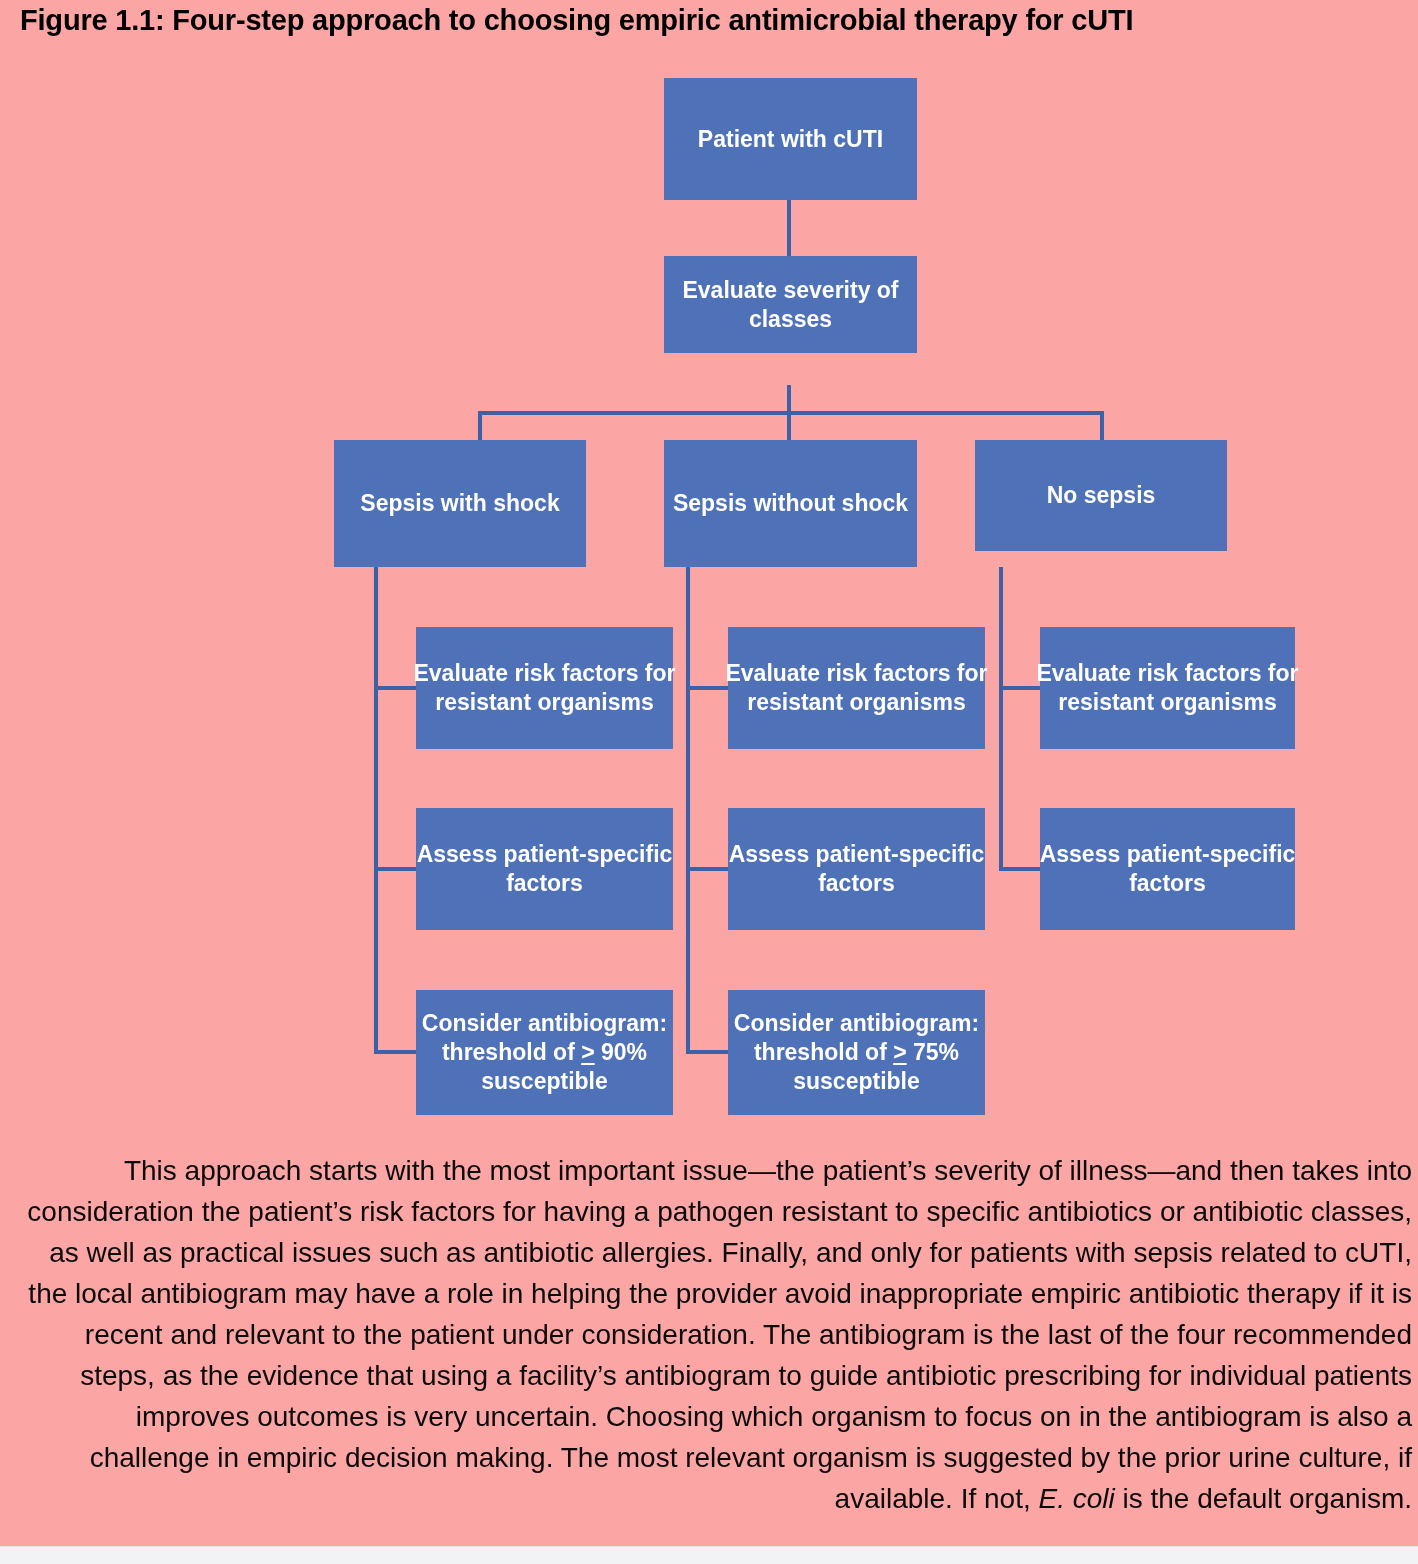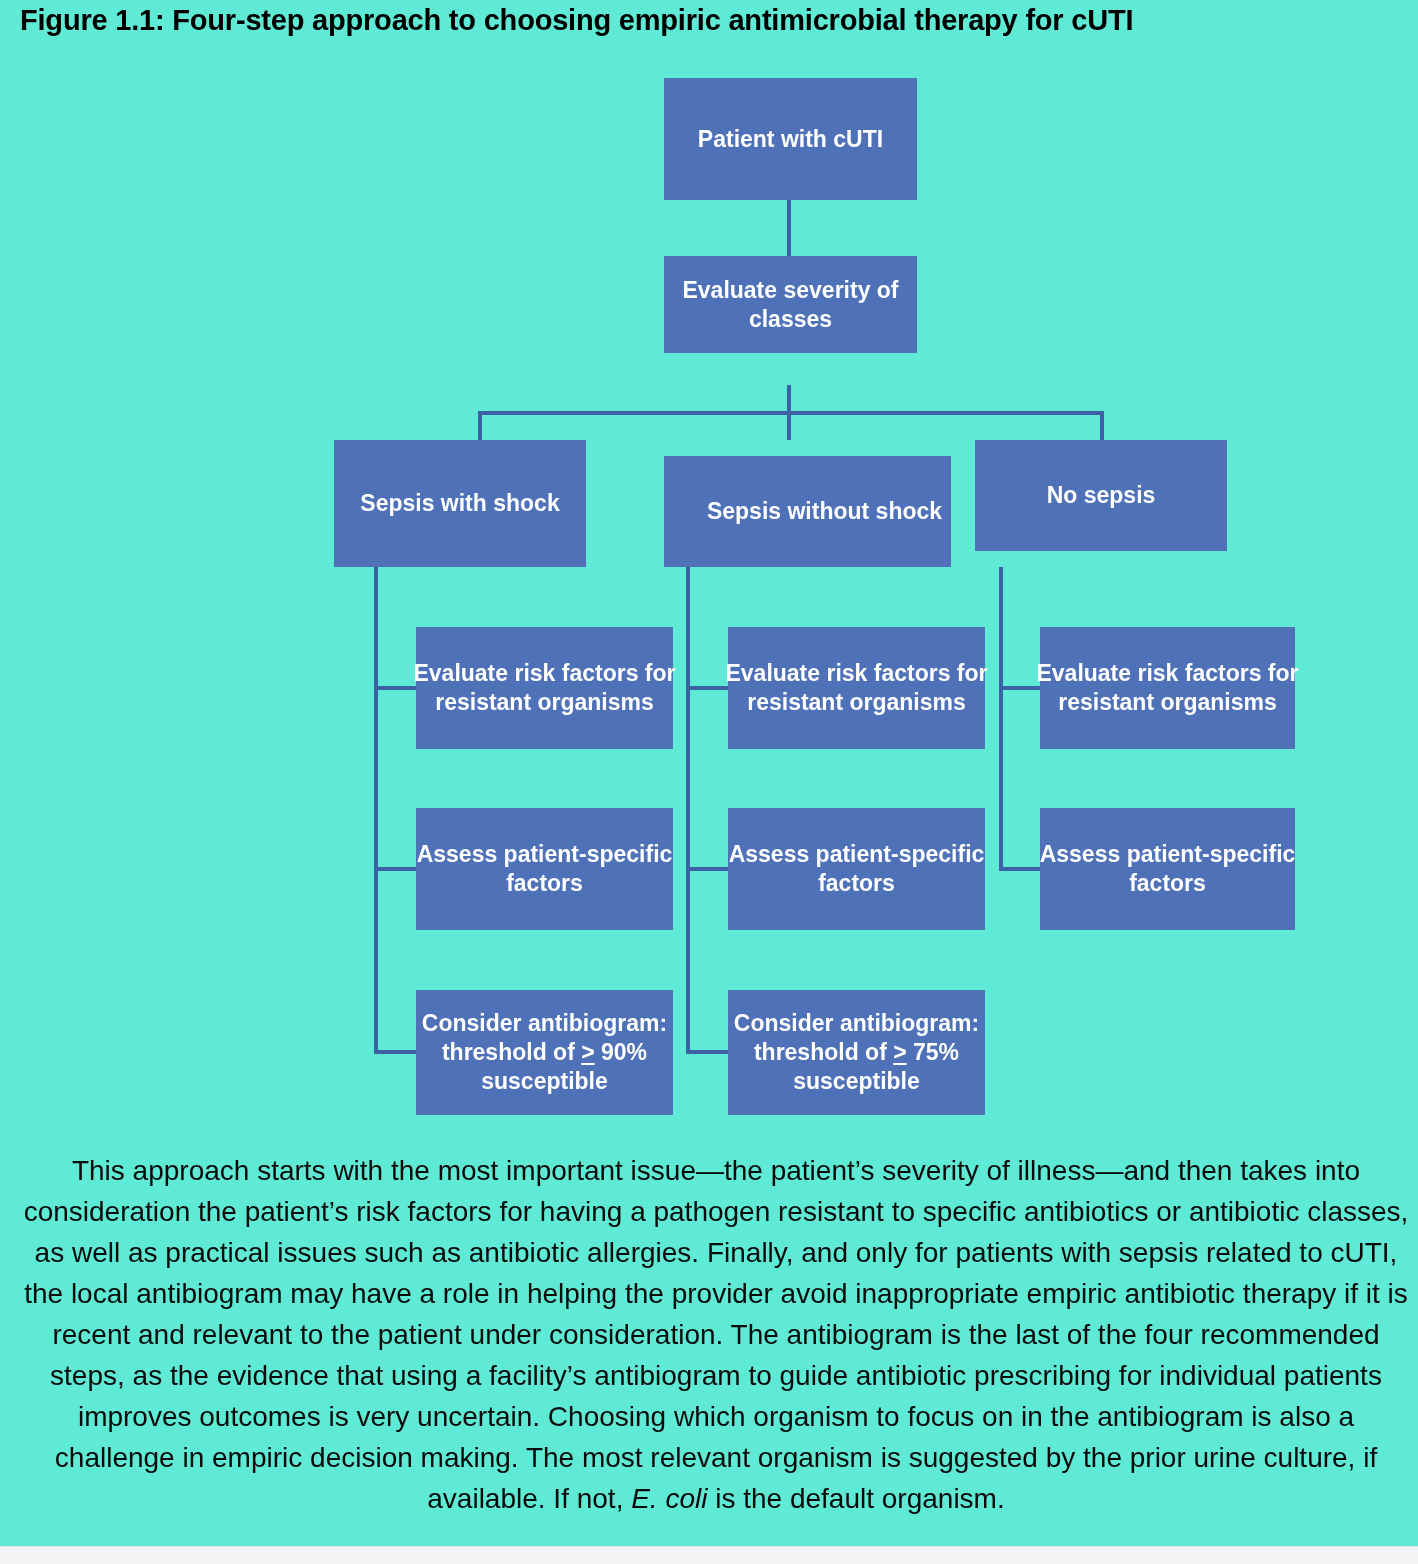--- a/index.html
+++ b/index.html
@@ -9,7 +9,7 @@
   }
   html,body{margin:0;padding:0;background:#ffffff;}
   .page{
-    position:relative;width:1418px;height:1564px;background:#5eead4;
+    position:relative;width:1418px;height:1564px;background:#fca5a5;
     font-family:"Liberation Sans",sans-serif;overflow:hidden;
   }
   .fig-title{

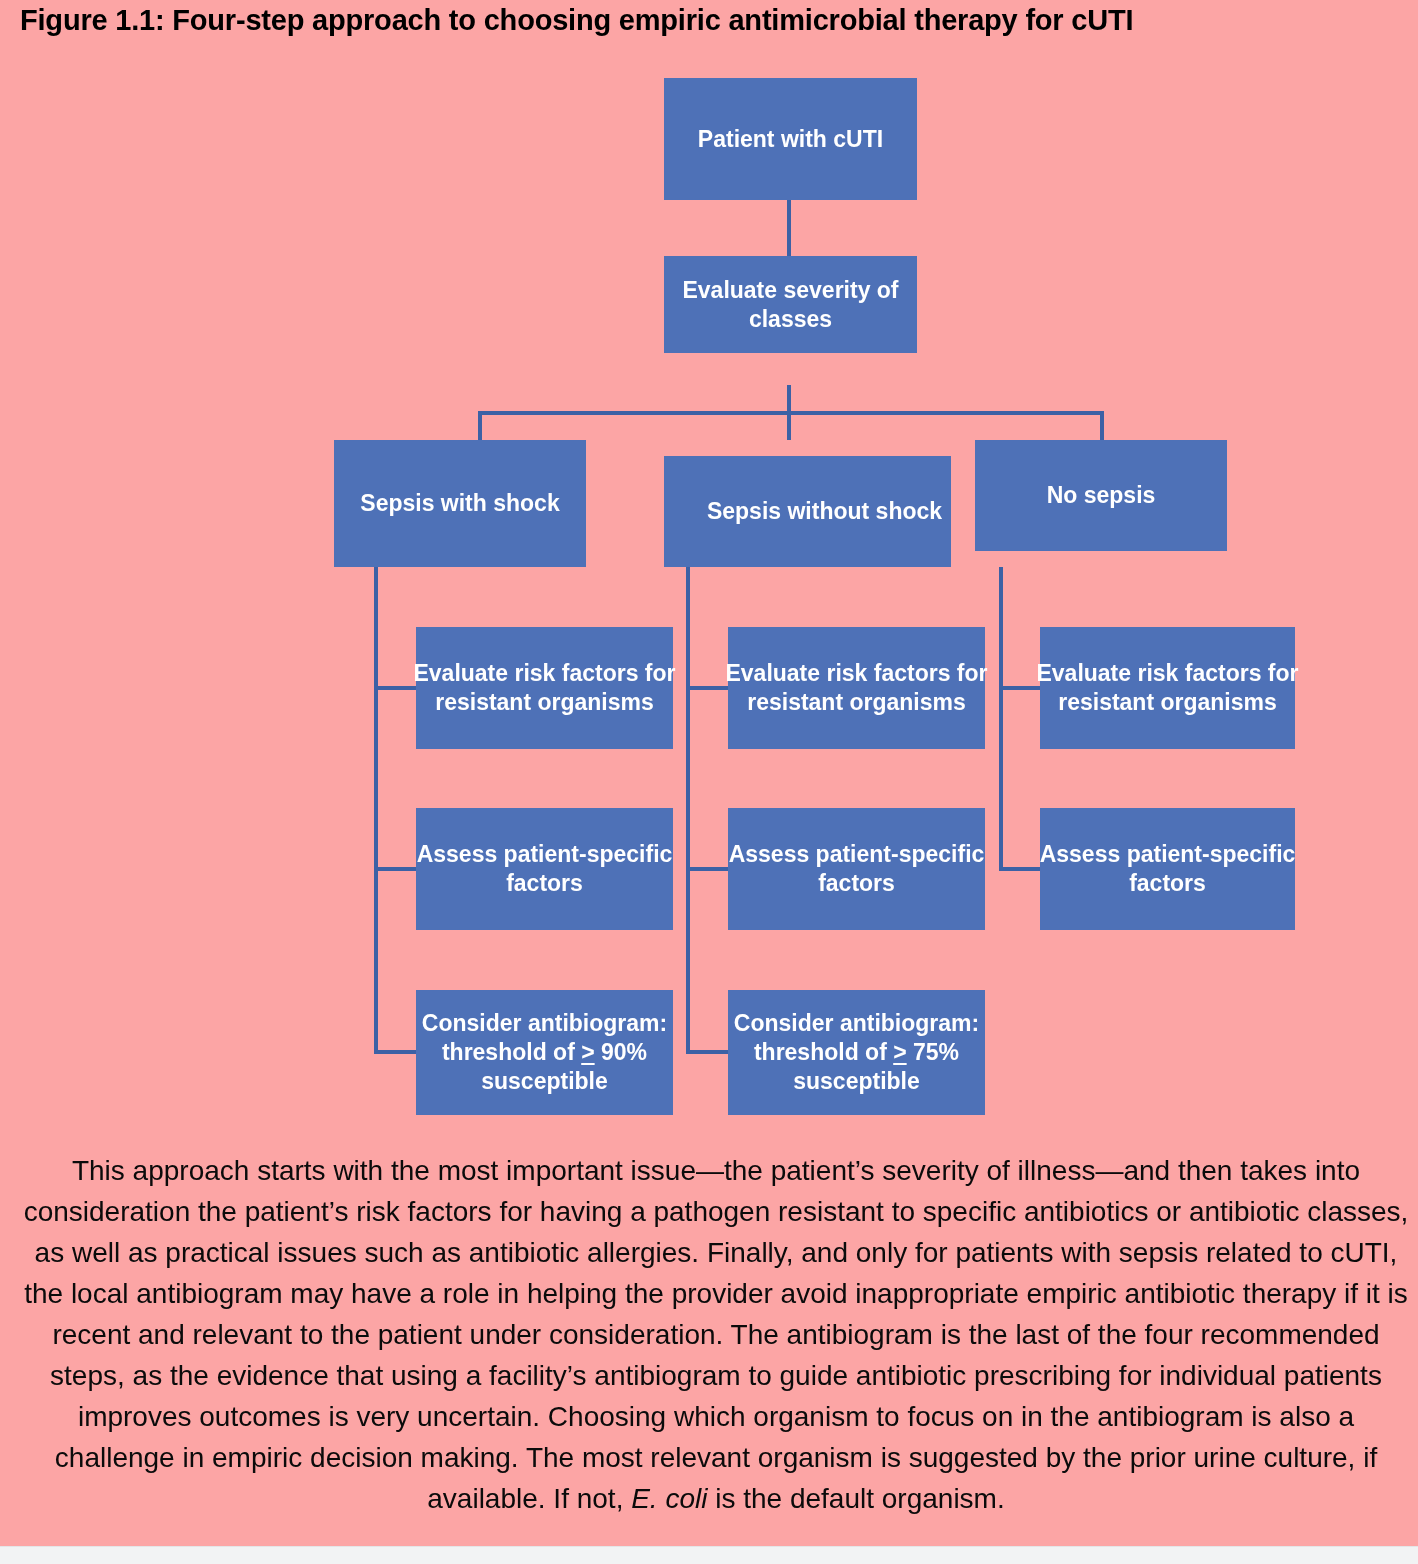--- a/index.html
+++ b/index.html
@@ -38,7 +38,7 @@
   .b-patient {left:664px;top:78px;width:253px;height:122px;}
   .b-severity{left:664px;top:256px;width:253px;height:97px;}
   .b-shock   {left:334px;top:440px;width:252px;height:127px;}
-  .b-noshock {left:664px;top:456px;width:253px;height:111px;padding-left:34px;}
+  .b-noshock {left:664px;top:440px;width:253px;height:127px;}
   .b-nosepsis{left:975px;top:440px;width:252px;height:111px;}
   .b-risk1   {left:416px;top:627px;width:257px;height:122px;}
   .b-risk2   {left:728px;top:627px;width:257px;height:122px;}

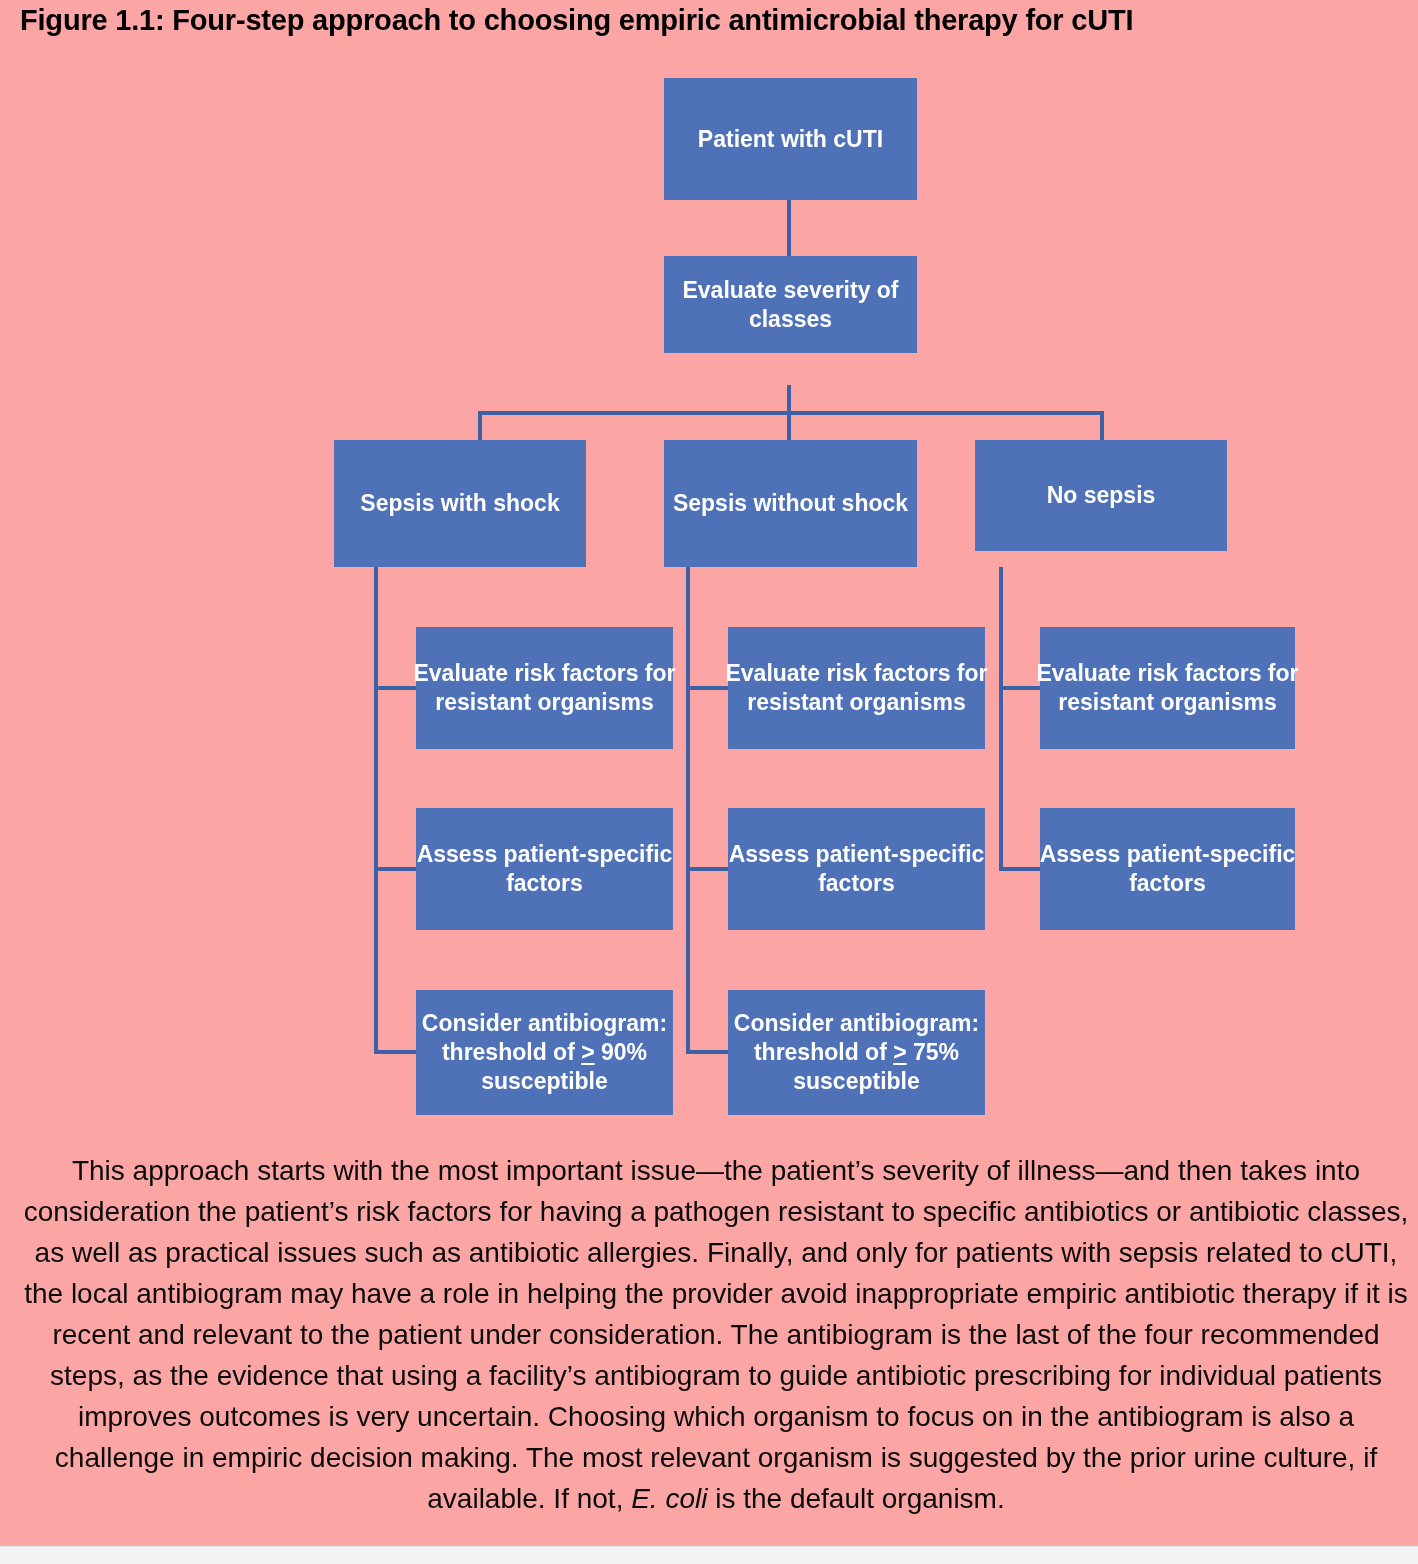--- a/index.html
+++ b/index.html
@@ -27,7 +27,7 @@
   .geq{text-decoration:underline;text-underline-offset:3px;}
   .caption{
     position:absolute;left:20px;top:1150px;width:1392px;margin:0;
-    font-size:28px;line-height:41px;color:#0b0b0b;text-align:center;
+    font-size:28px;line-height:41px;color:#0b0b0b;text-align:right;
   }
   .caption .it{font-style:italic;}
   .bottom-bar{

